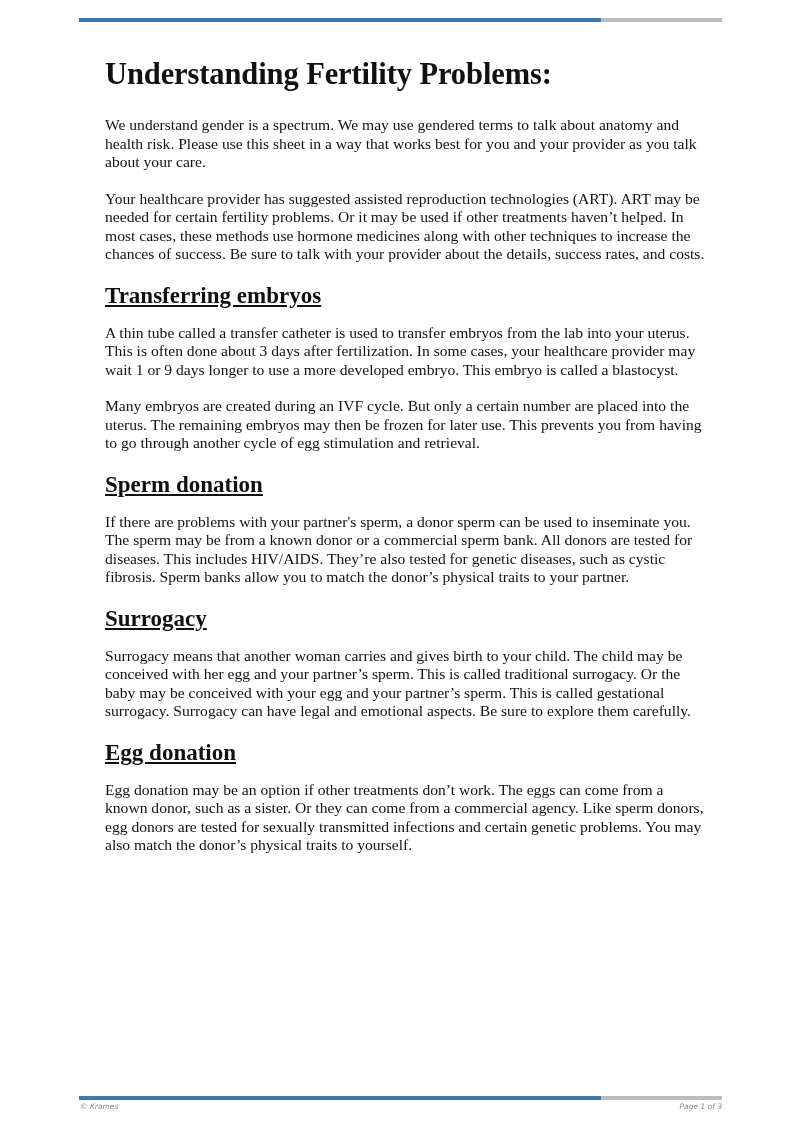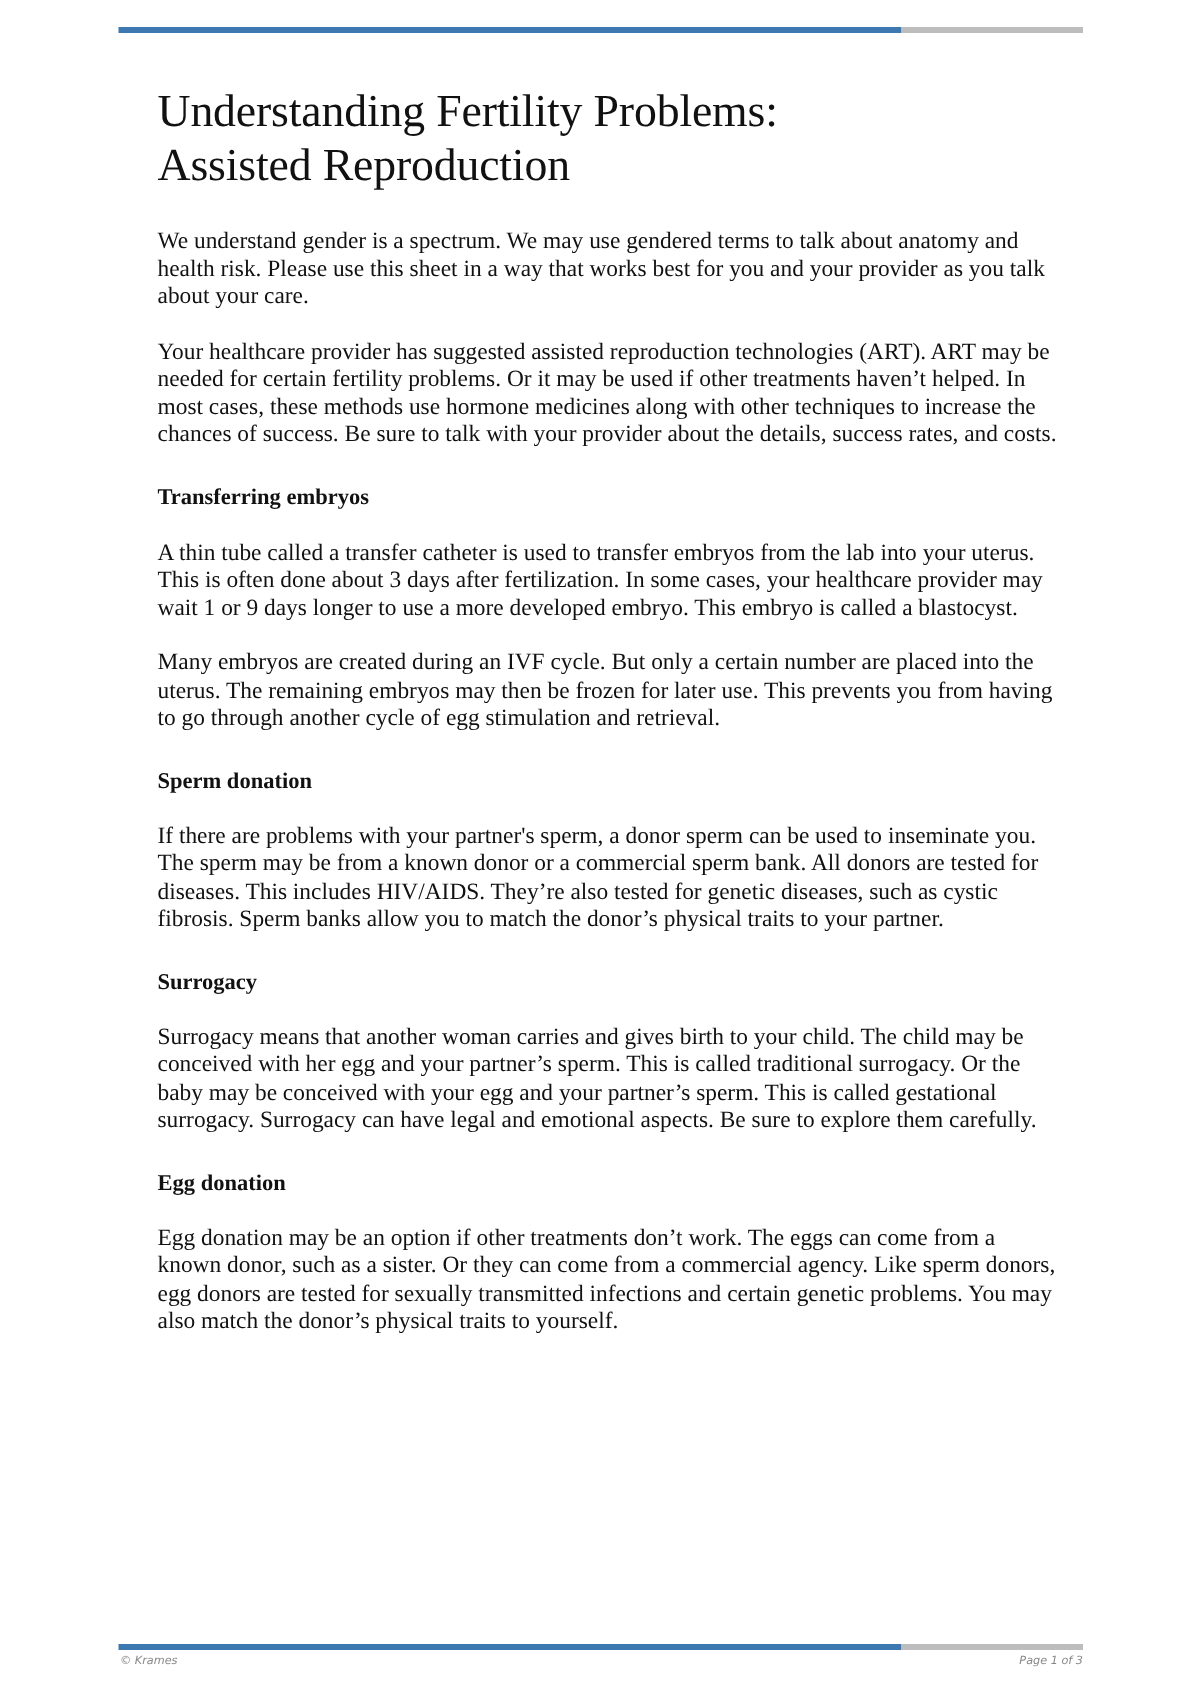--- a/index.html
+++ b/index.html
@@ -11,7 +11,7 @@
     .bottom-bar { top: 1096px; }
     .content { position: absolute; left: 105px; top: 56px; width: 600px;
       font-family: "Liberation Serif", "DejaVu Serif", serif; color: #111; }
-    h1 { font-size: 30.5px; line-height: 36px; font-weight: normal; margin: 0 0 24px 0; letter-spacing: -0.1px; }
+    h1 { font-size: 30.5px; line-height: 36px; font-weight: bold; margin: 0 0 24px 0; letter-spacing: -0.1px; }
     h2 { font-size: 15px; line-height: 28px; font-weight: bold; margin: 0 0 14px 0; }
     p { font-size: 15.6px; line-height: 18.5px; margin: 0 0 18px 0; }
     .footer-left, .footer-right { position: absolute; top: 1102px; font-family: "DejaVu Sans", sans-serif;

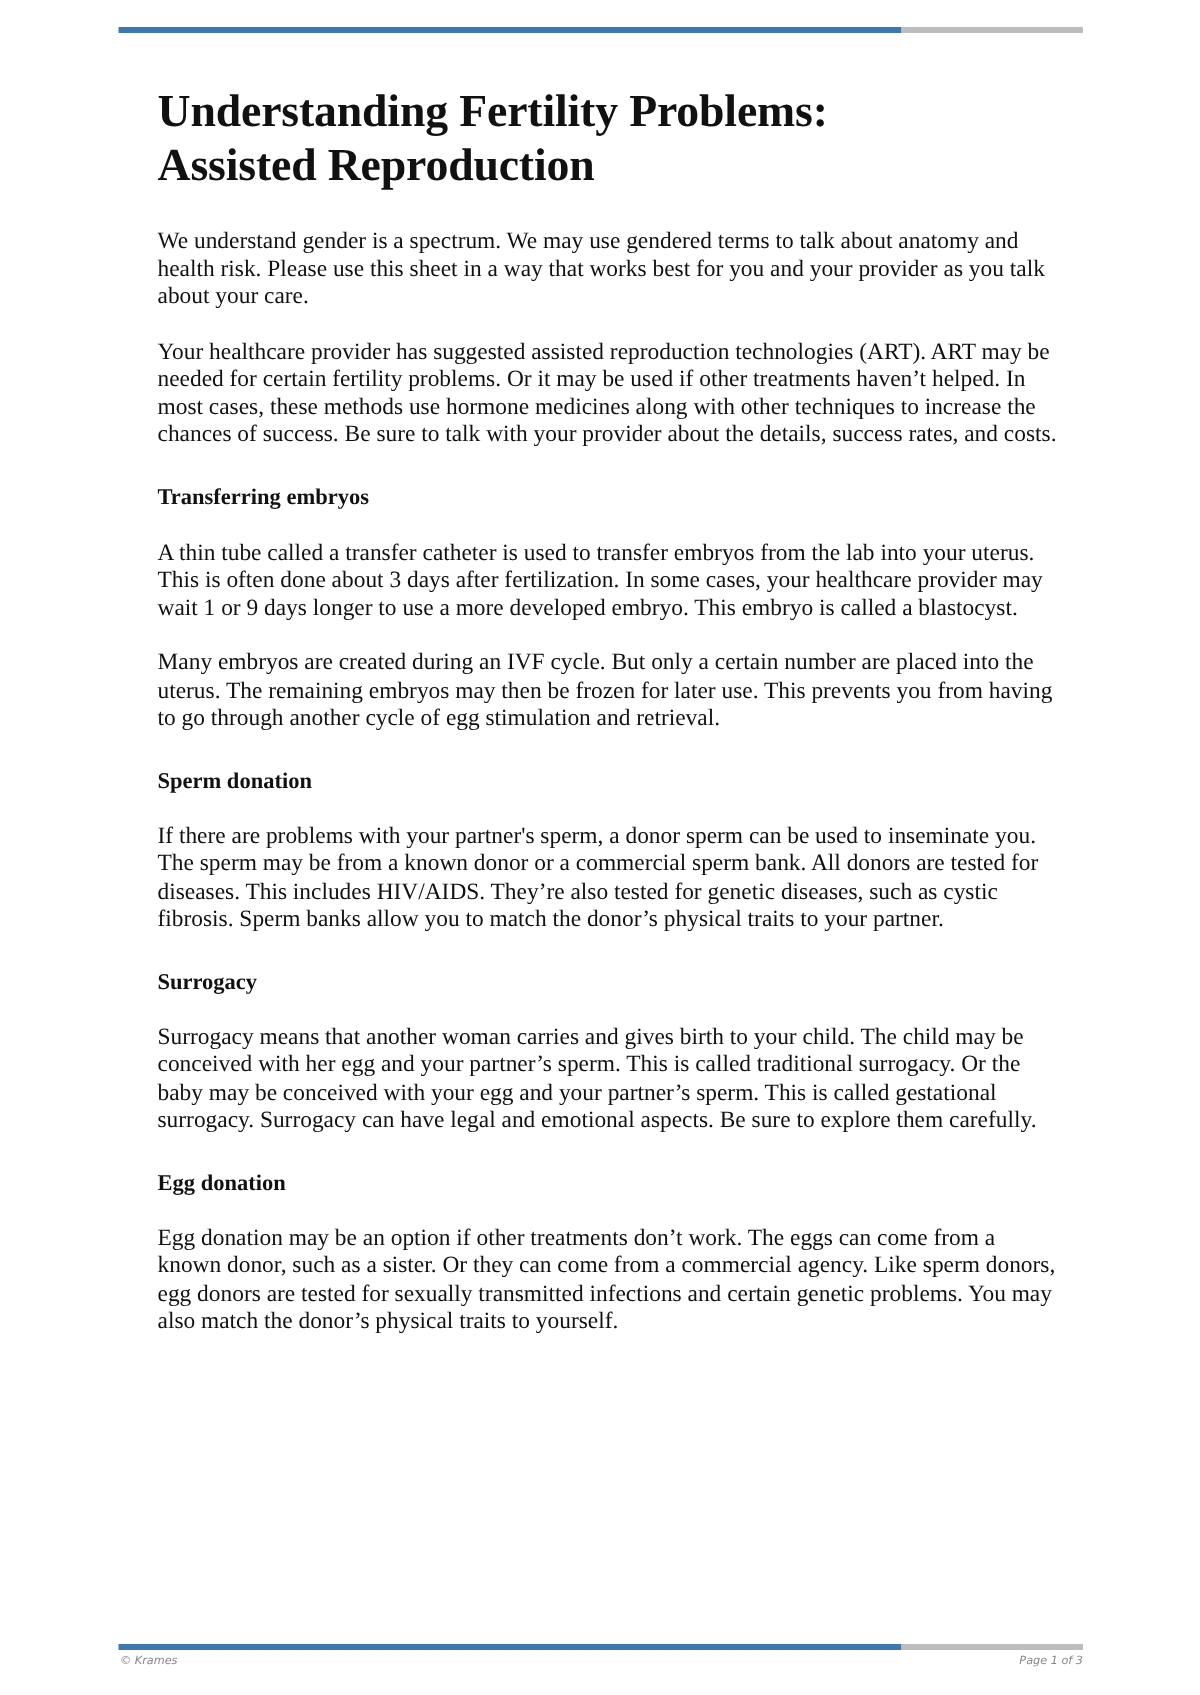--- a/index.html
+++ b/index.html
@@ -30,7 +30,6 @@
 <div class="content">
   <h1>
     <span>Understanding Fertility Problems:</span><br>
-    <span>Assisted Reproduction</span>
   </h1>
 
   <p>We understand gender is a spectrum. We may use gendered terms to talk about anatomy and health risk. Please use this sheet in a way that works best for you and your provider as you talk about your care.</p>

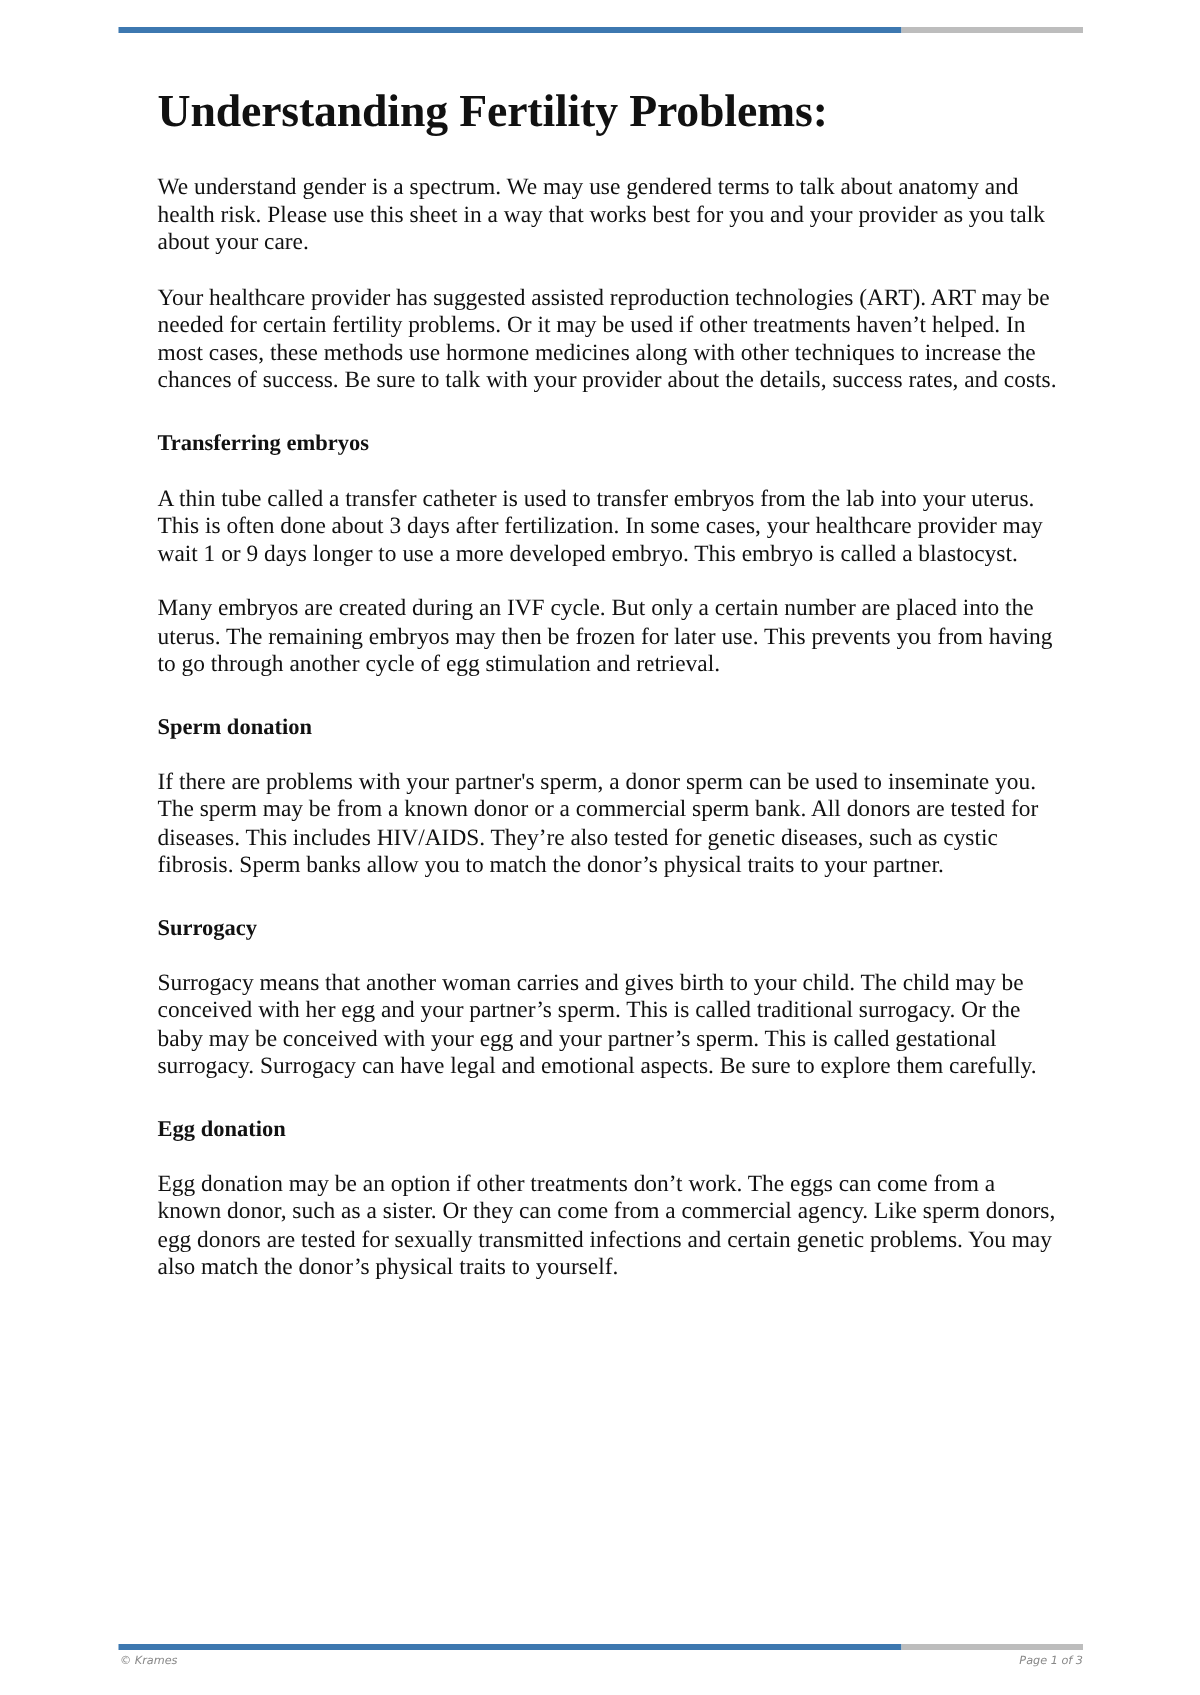--- a/index.html
+++ b/index.html
@@ -12,7 +12,7 @@
     .content { position: absolute; left: 105px; top: 56px; width: 600px;
       font-family: "Liberation Serif", "DejaVu Serif", serif; color: #111; }
     h1 { font-size: 30.5px; line-height: 36px; font-weight: bold; margin: 0 0 24px 0; letter-spacing: -0.1px; }
-    h2 { font-size: 15px; line-height: 28px; font-weight: bold; margin: 0 0 14px 0; }
+    h2 { font-size: 23px; line-height: 28px; font-weight: bold; margin: 0 0 14px 0; text-decoration: underline; }
     p { font-size: 15.6px; line-height: 18.5px; margin: 0 0 18px 0; }
     .footer-left, .footer-right { position: absolute; top: 1102px; font-family: "DejaVu Sans", sans-serif;
       font-style: italic; font-size: 7.5px; color: #888; }

